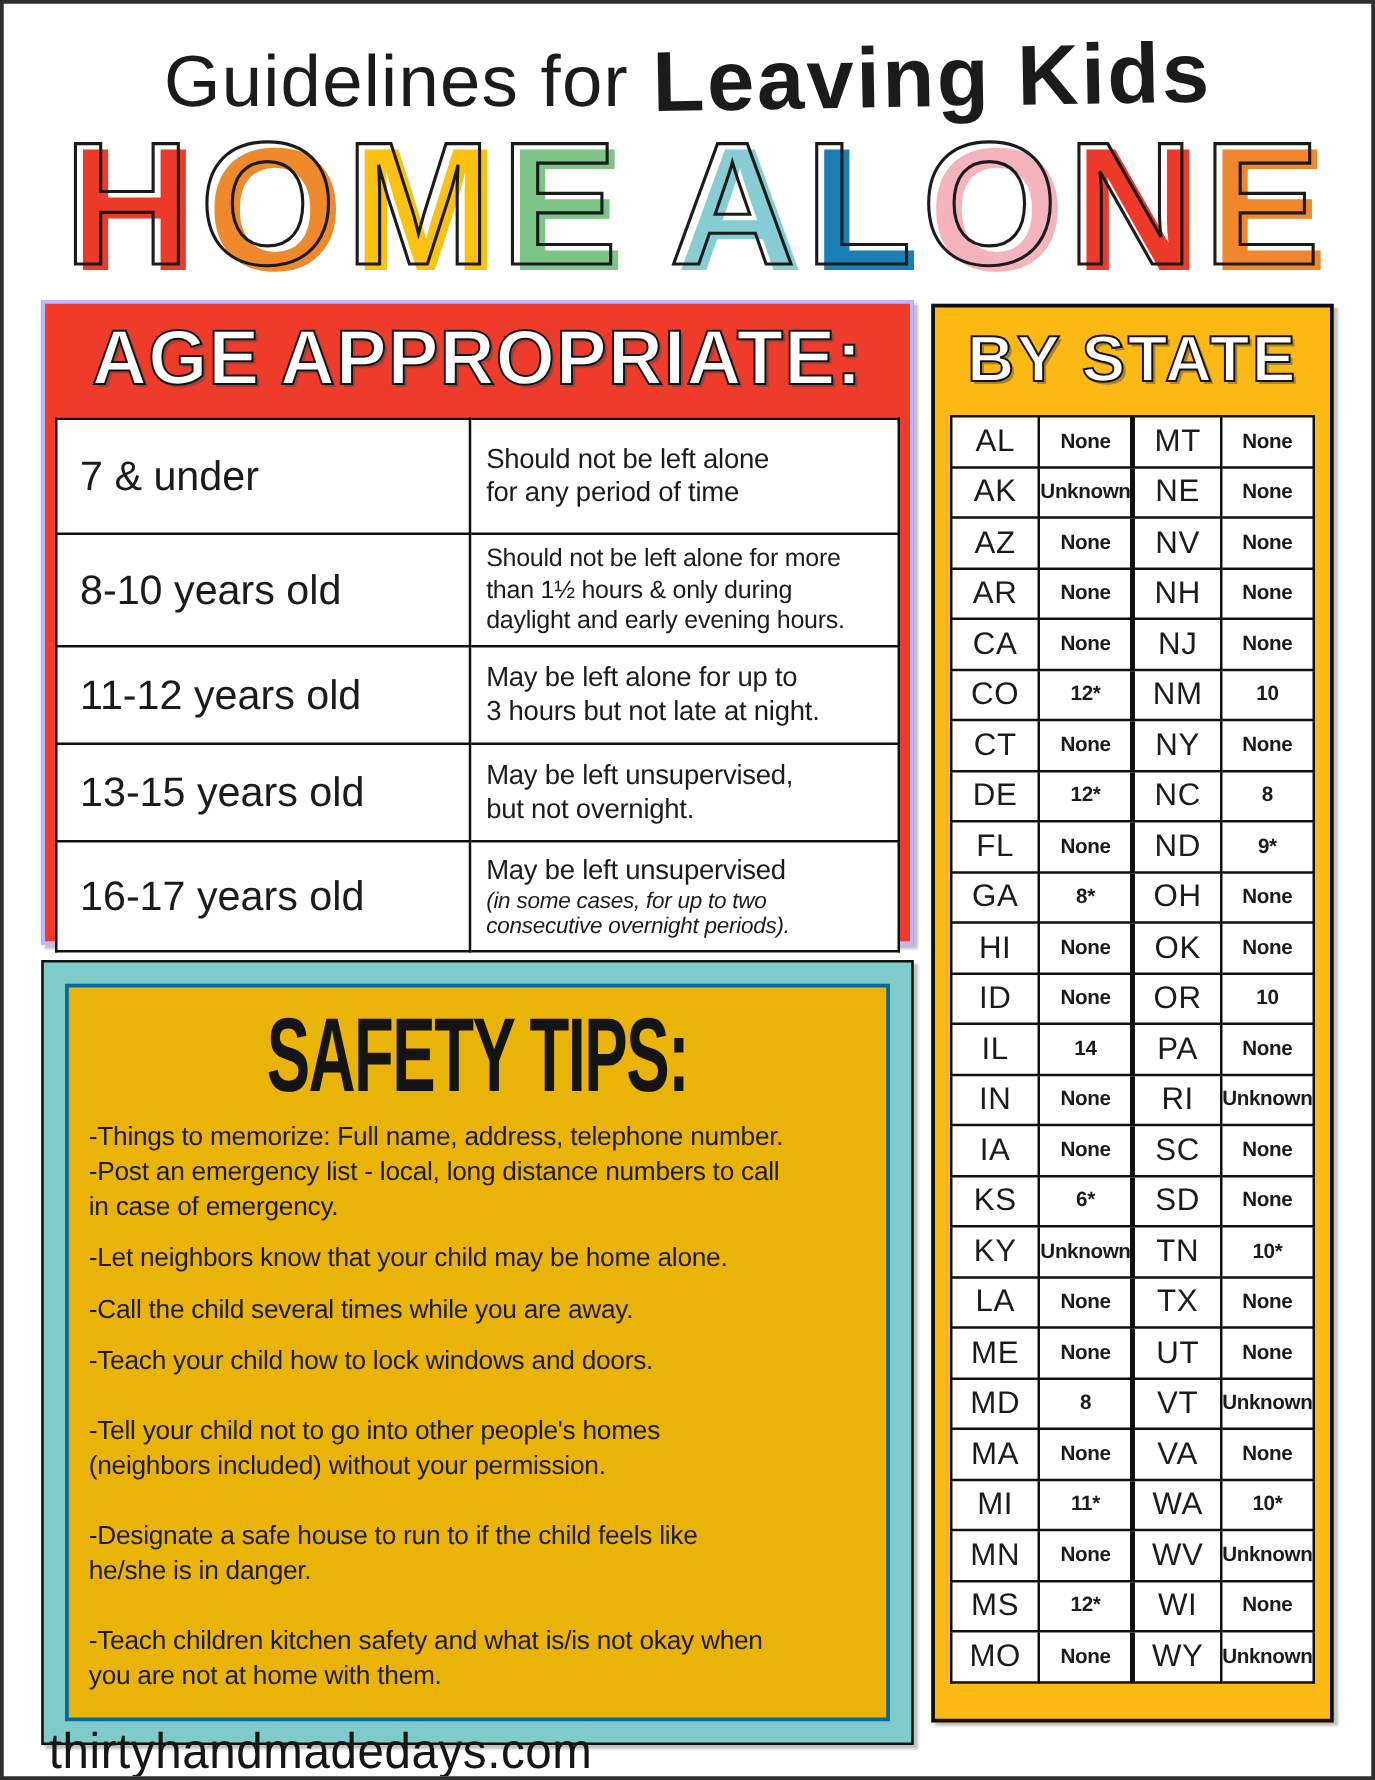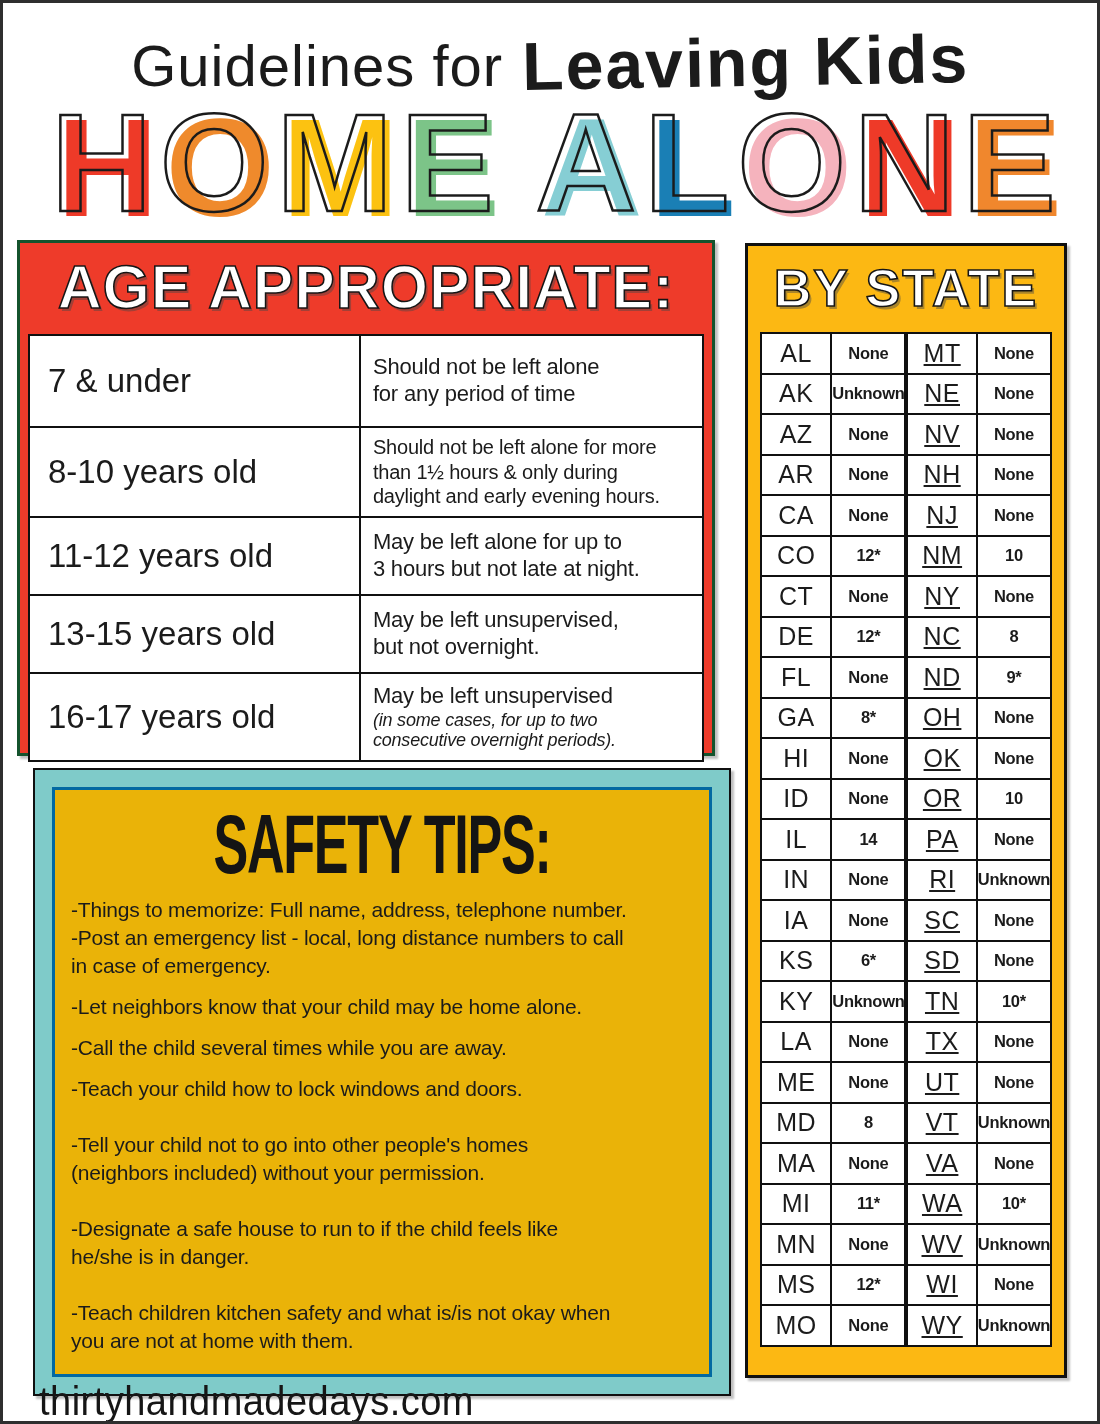--- a/index.html
+++ b/index.html
@@ -23,8 +23,8 @@
   .ha-space { width:26px; }
 
   
-  .red-box { position:absolute; left:14px; top:237px; width:698px; height:516px;
-    border:3px solid #14532d; box-shadow:3px 3px 2px rgba(0,0,0,0.25); }
+  .red-box { position:absolute; left:30px; top:237px; width:698px; height:516px;
+    border:3px solid #c4b5fd; box-shadow:3px 3px 2px rgba(0,0,0,0.25); }
   .section-title-outline {
     text-align:center; color:#ffffff; font-weight:bold;
     -webkit-text-stroke:1.6px #151515;

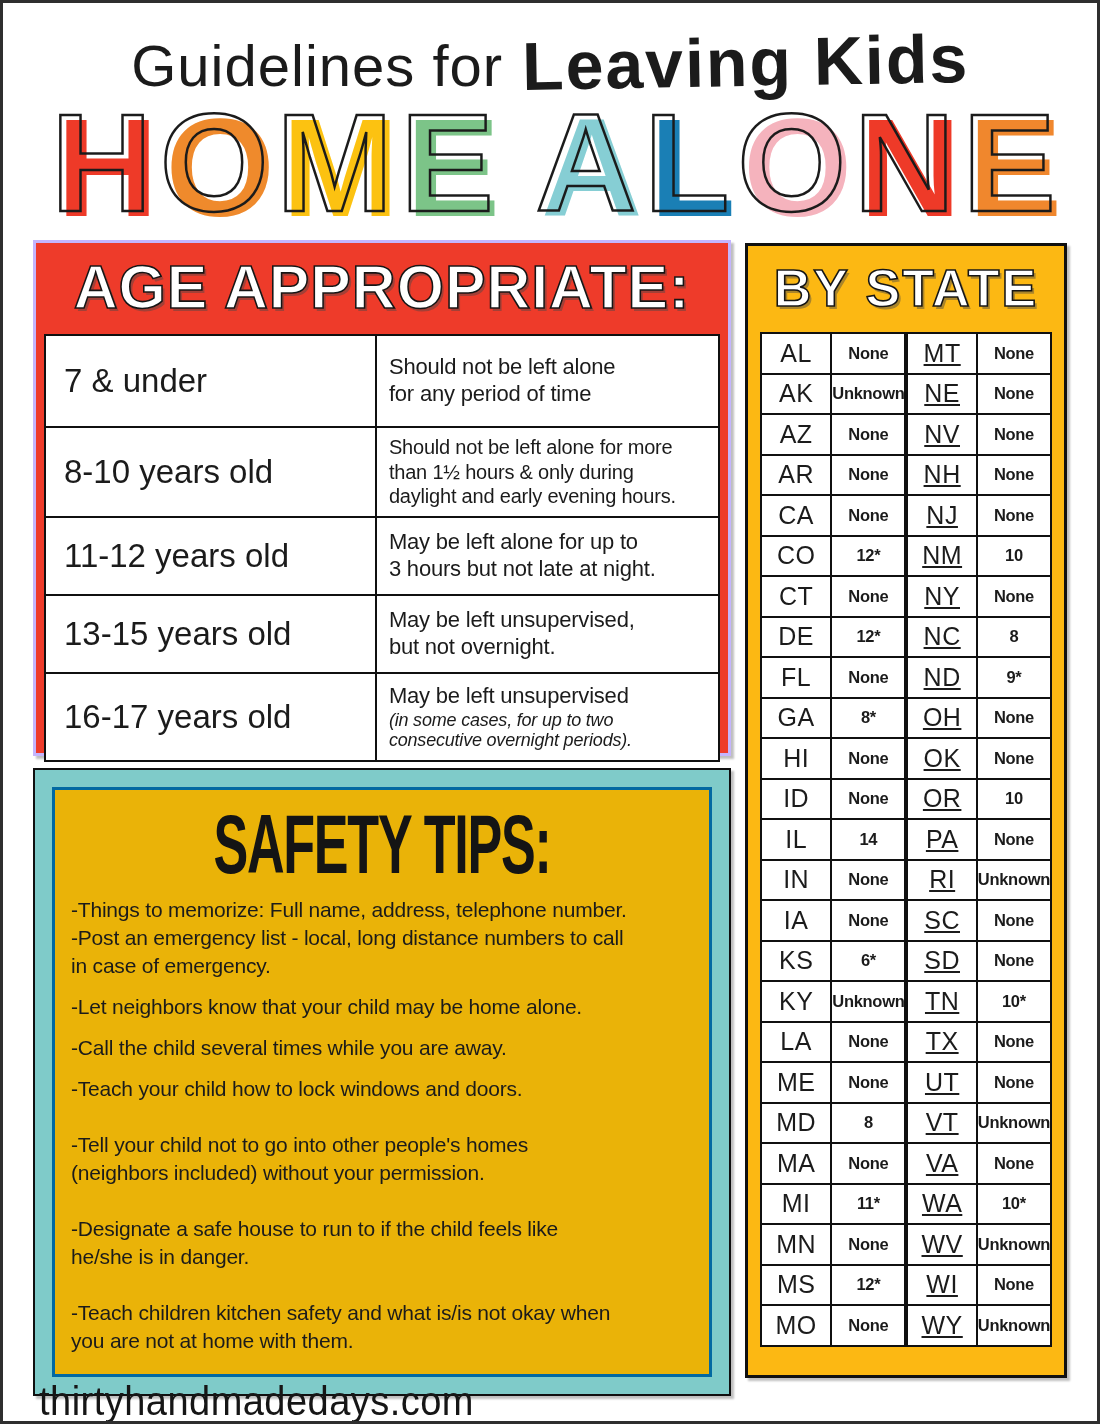--- a/index.html
+++ b/index.html
@@ -48,7 +48,7 @@
   .yellow-box .section-title-outline { font-size:52px; padding-top:12px; letter-spacing:2px; }
   .state-table { width:292px; margin:14px auto 0 auto; border-collapse:collapse; background:#ffffff; }
   .state-table td { border:2px solid #101010; text-align:center; vertical-align:middle; height:40.5px; background:#ffffff; }
-  .state-table td:nth-child(3) { border-left-width:4px;text-decoration:underline; }
+  .state-table td:nth-child(3) { border-left-width:4px; }
   .st-abbr { width:73px; font-size:25px; color:#1b1b1b; font-weight:400; letter-spacing:0.5px; }
   .st-val  { width:73px; font-size:16.5px; color:#1b1b1b; font-weight:600; letter-spacing:-0.3px; }
 

